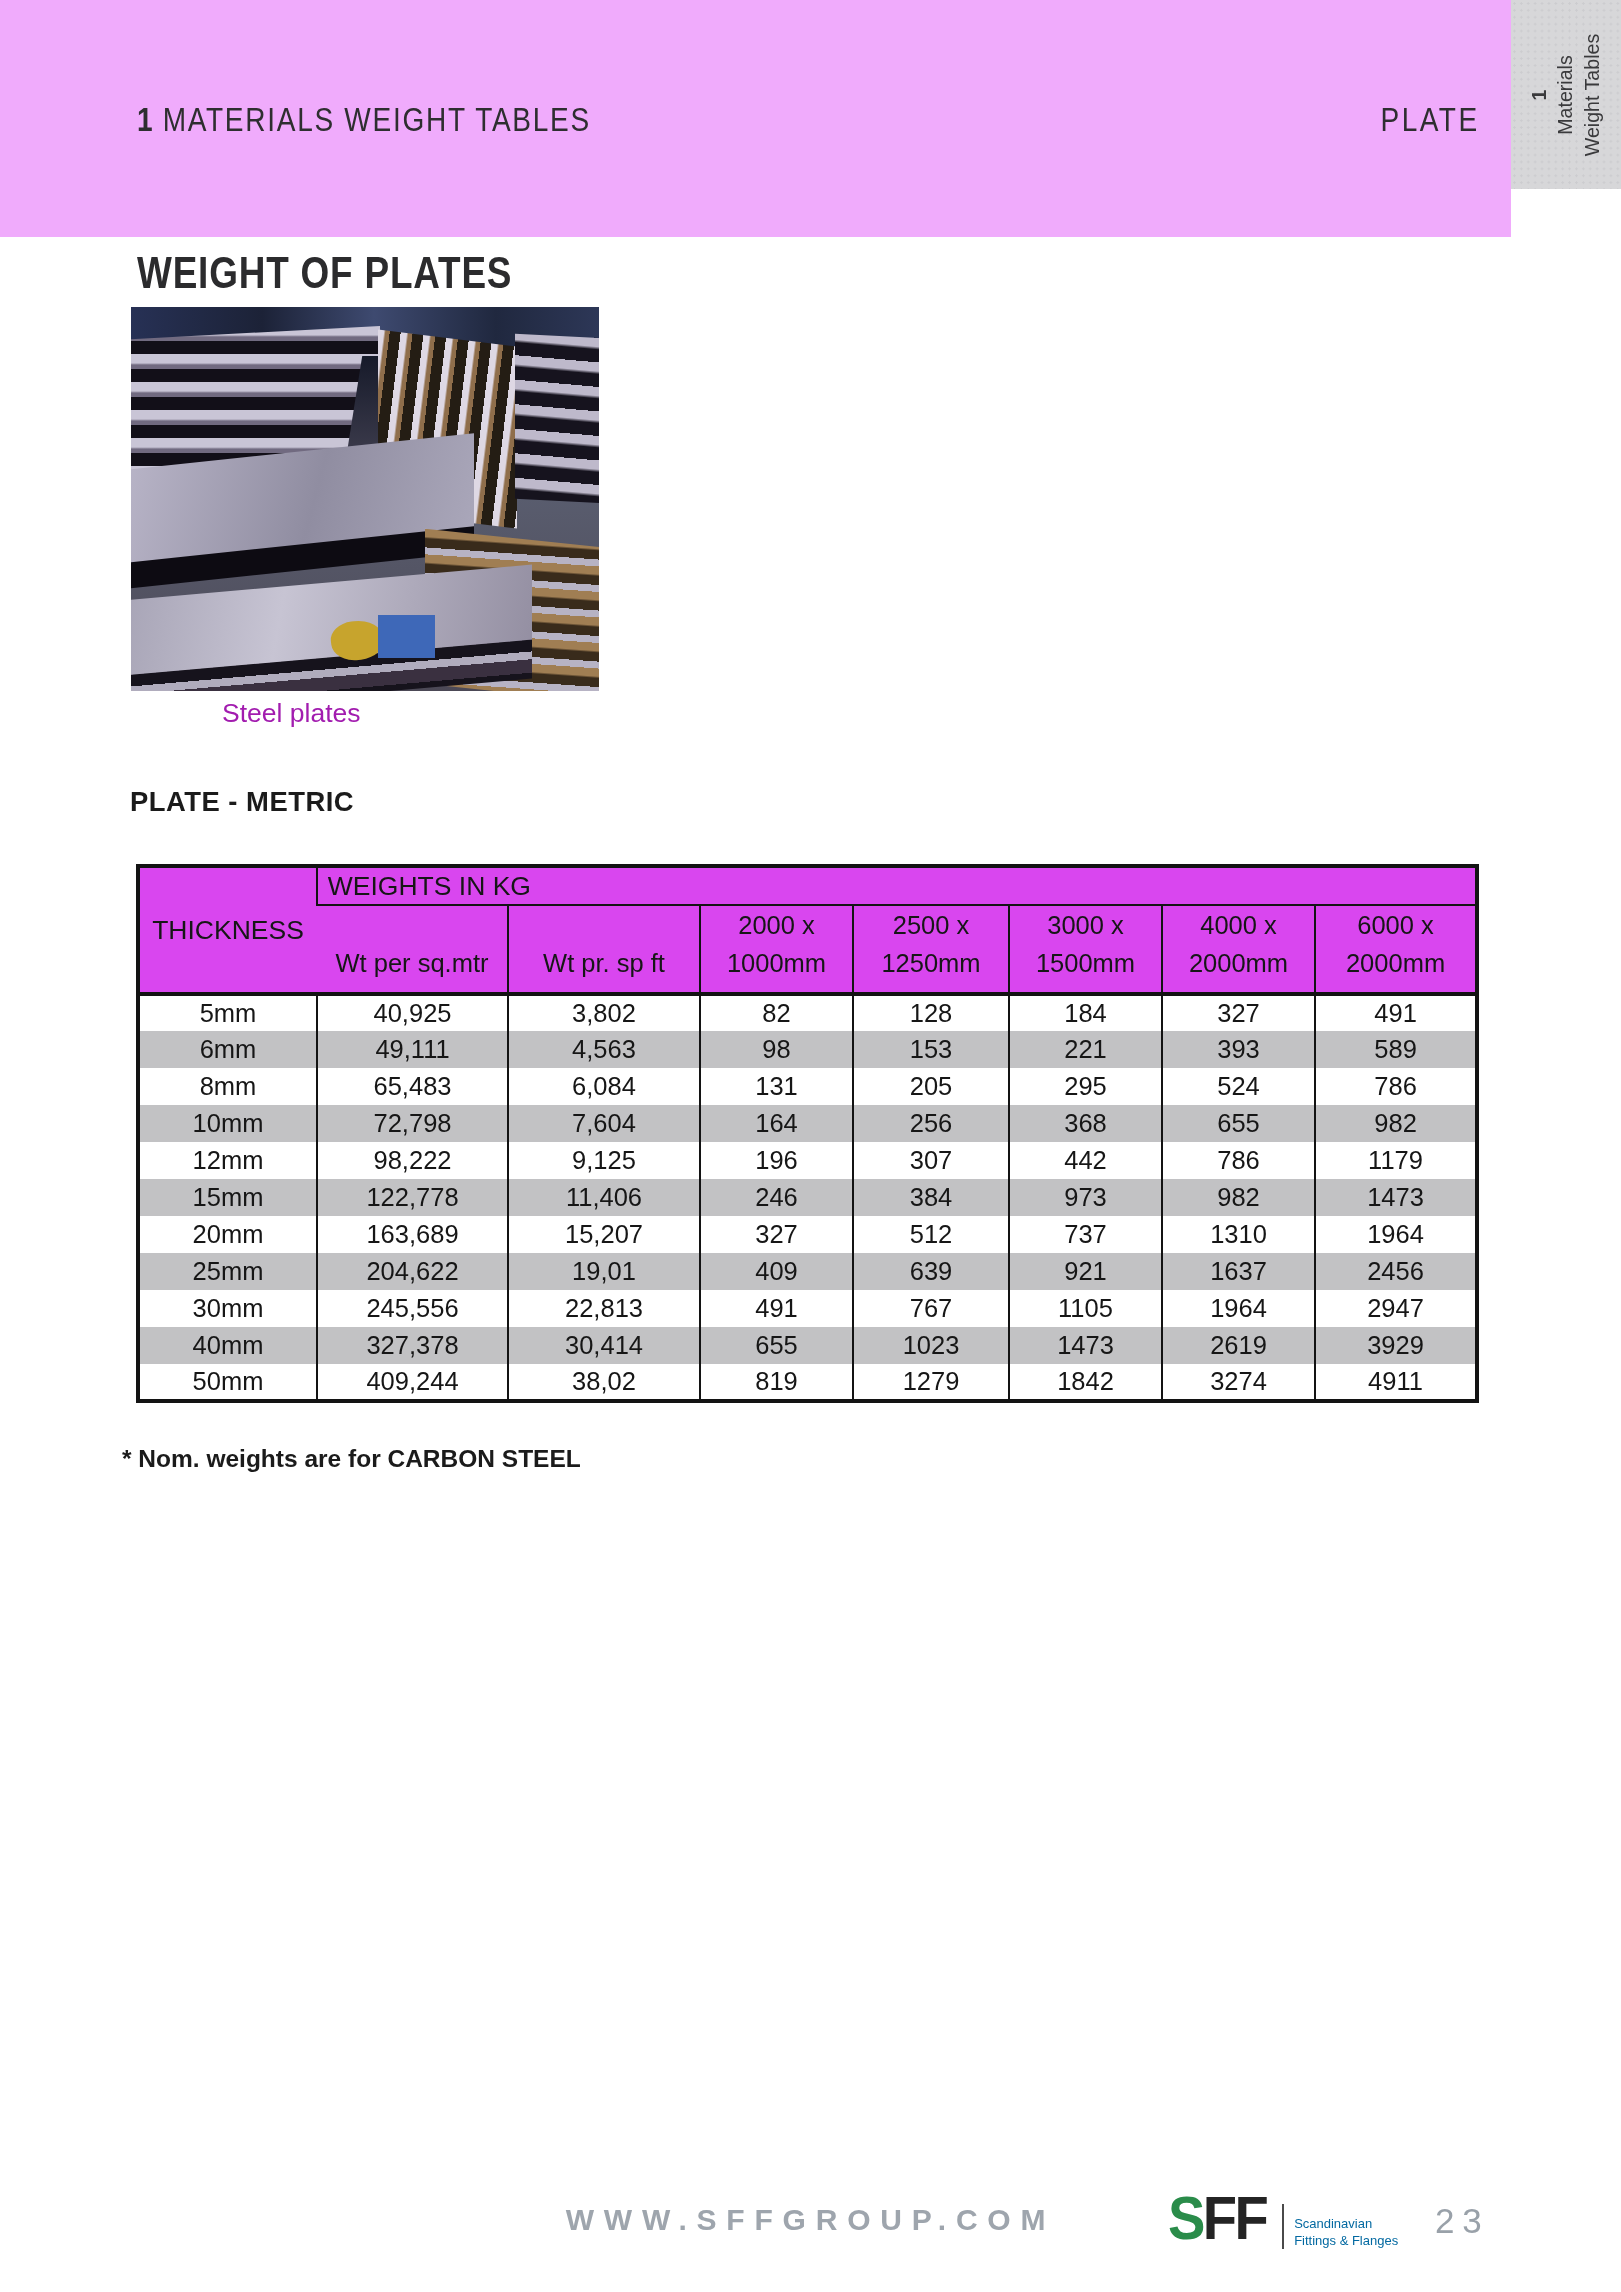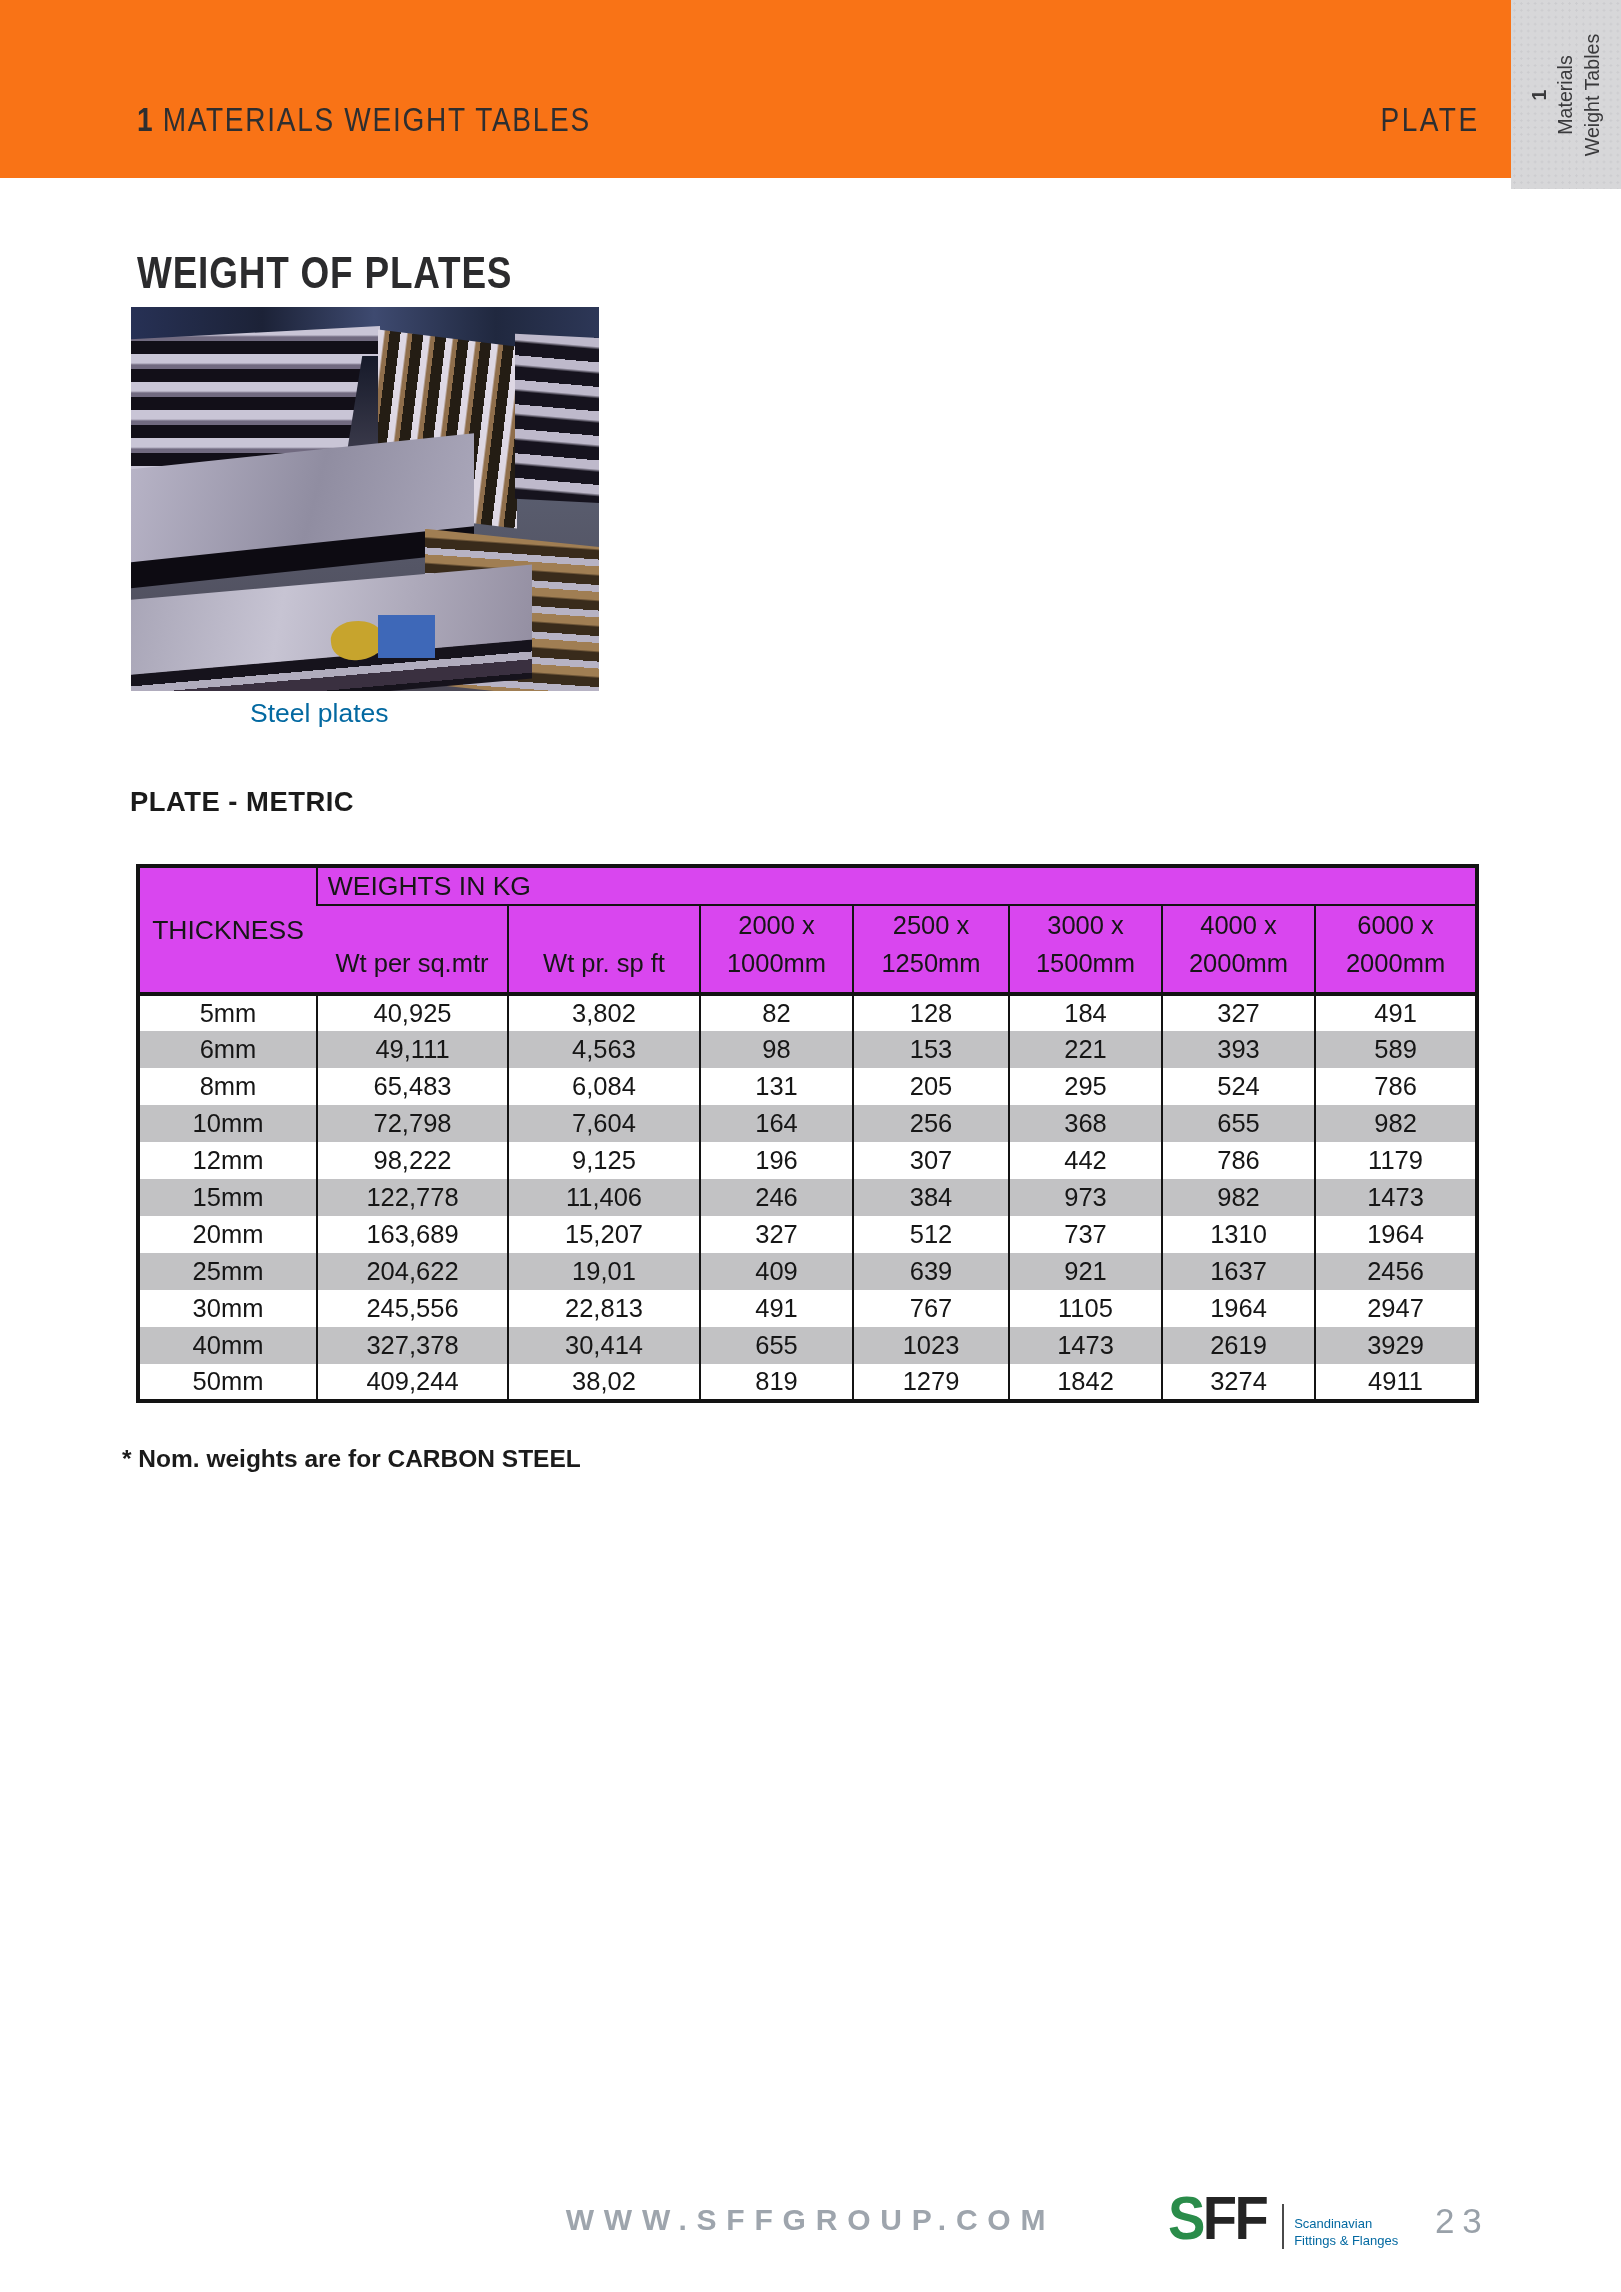--- a/index.html
+++ b/index.html
@@ -11,7 +11,7 @@
   }
 
   
-  .banner { position:absolute; left:0; top:0; width:1511px; height:178px; background:#f97316; }
+  .banner { position:absolute; left:0; top:0; width:1511px; height:237px; background:#f0abfc; }
   .banner-left {
     position:absolute; left:137px; top:120px; transform:translateY(-50%) scaleX(.85);
     transform-origin:left center; font-size:33px; letter-spacing:2px; color:#2e2e30;

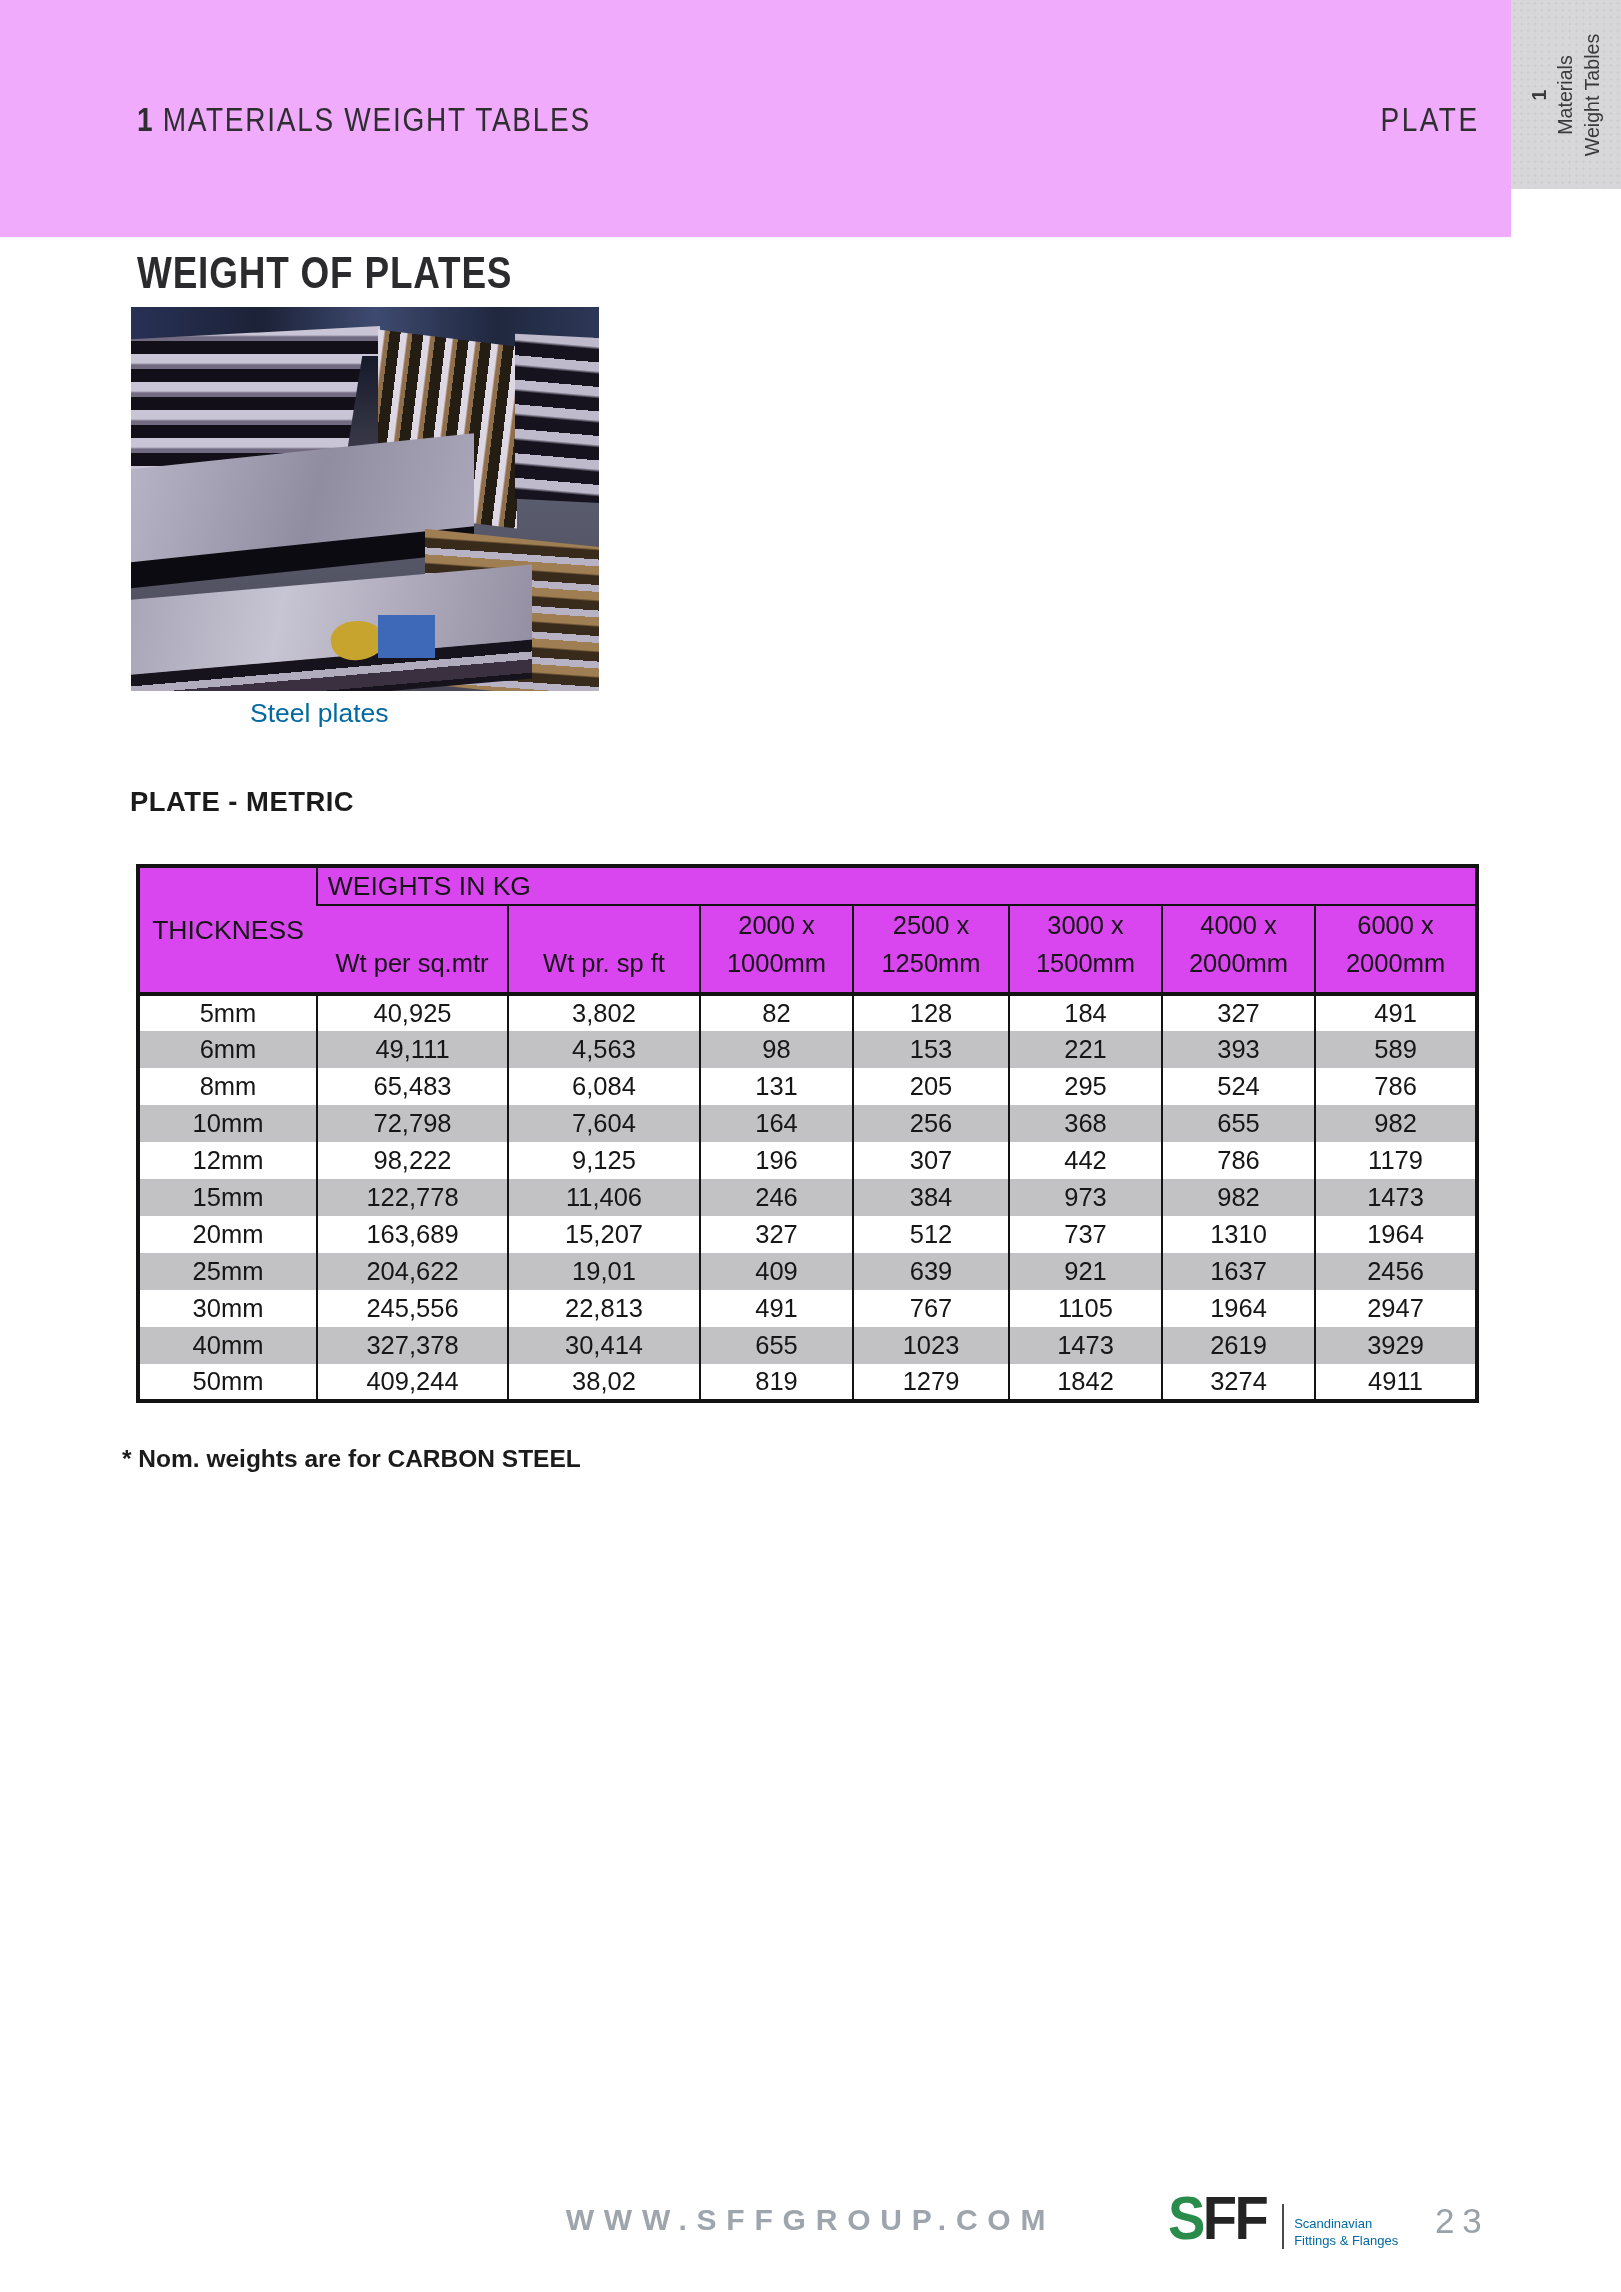--- a/index.html
+++ b/index.html
@@ -65,7 +65,7 @@
   .ph-yellow { left:200px; top:314px; width:53px; height:39px; background:#c7a42d;
     border-radius:45% 55% 50% 50%; transform:rotate(-7deg); }
   .ph-blue { left:247px; top:308px; width:57px; height:43px; background:#3e68b8; }
-  .photo-caption { position:absolute; left:222px; top:698px; font-size:26.5px; font-weight:500; color:#0369a1;margin-left:28px; }
+  .photo-caption { position:absolute; left:222px; top:698px; font-size:26.5px; font-weight:500; color:#a21caf; }
 
   
   .table-label { position:absolute; left:130px; top:786px; font-size:27.4px; font-weight:700; color:#1b1b1b; letter-spacing:0.5px; }

